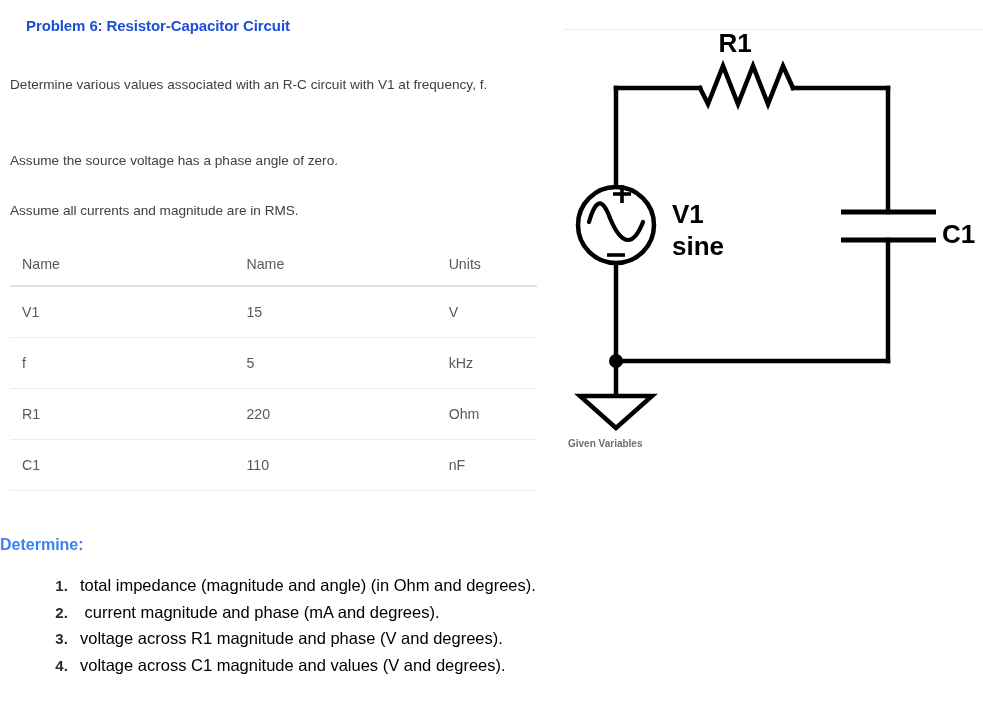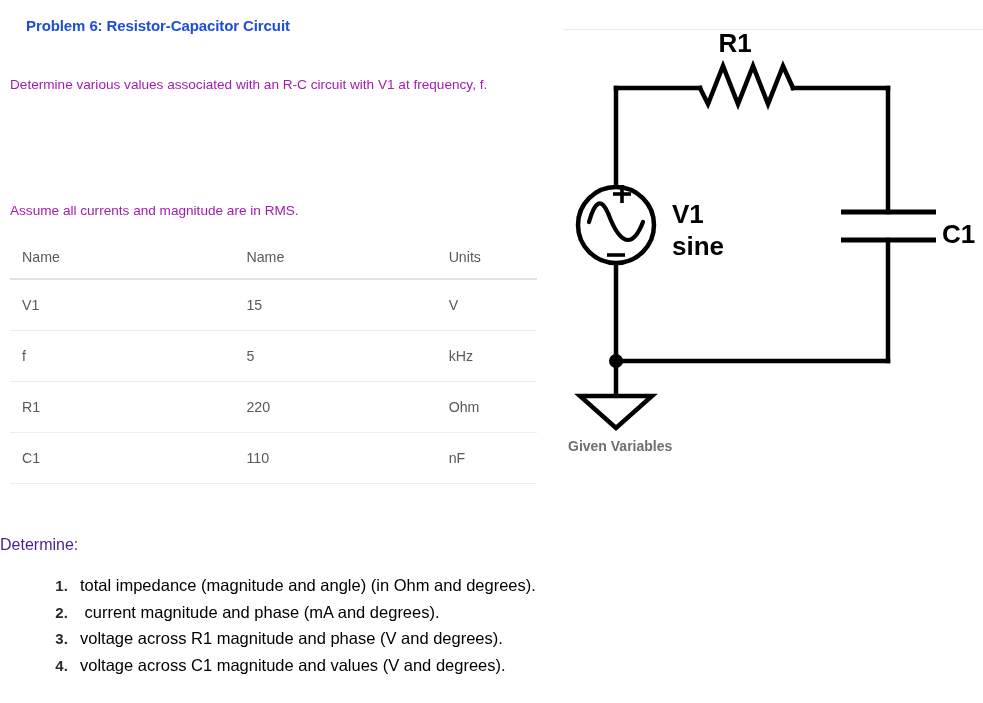--- a/index.html
+++ b/index.html
@@ -41,7 +41,7 @@
     left: 10px;
     font-size: 13.6px;
     line-height: 25px;
-    color: #a21caf;
+    color: #404040;
     width: 515px;
   }
   #intro-para-1 { top: 58px; }

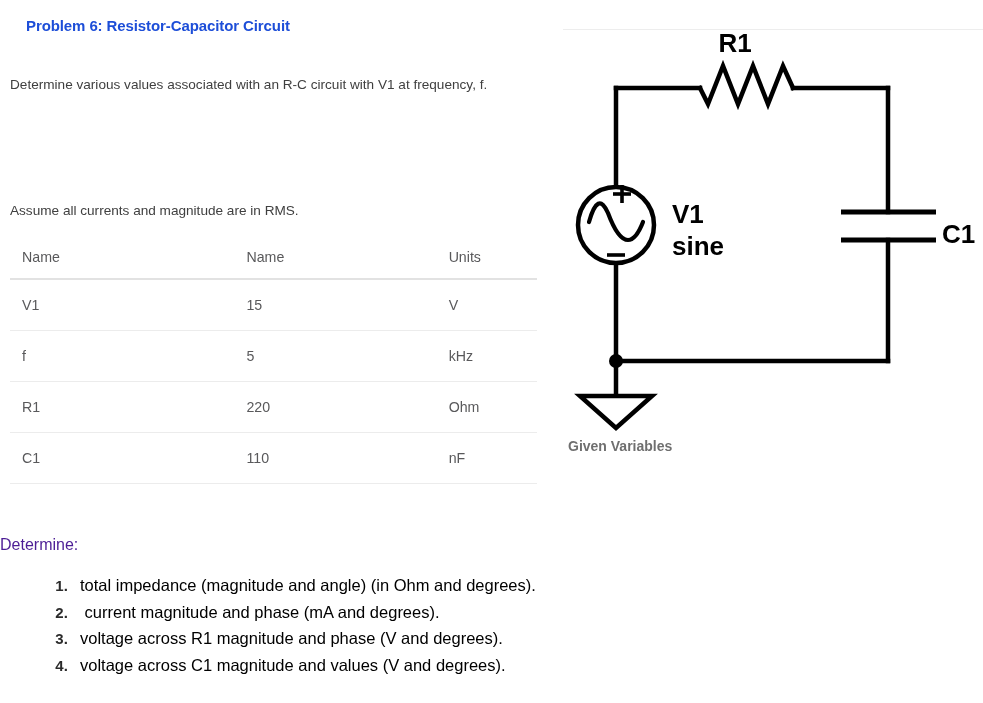--- a/index.html
+++ b/index.html
@@ -154,6 +154,7 @@
   <h1 id="page-title">Problem 6: Resistor-Capacitor Circuit</h1>
 
   <p class="intro-para" id="intro-para-1">Determine various values associated with an R-C circuit with V1 at frequency, f.</p>
+  <p class="intro-para" id="intro-para-2">Assume the source voltage has a phase angle of zero.</p>
   <p class="intro-para" id="intro-para-3">Assume all currents and magnitude are in RMS.</p>
 
   <table id="given-table">

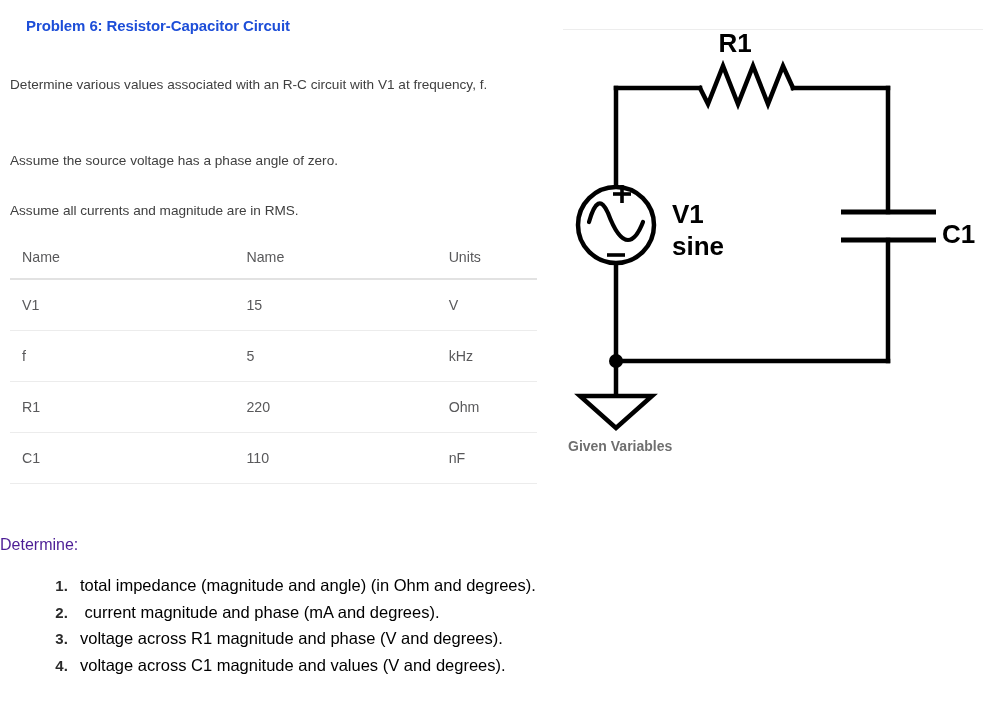--- a/index.html
+++ b/index.html
@@ -52,7 +52,7 @@
   #given-table {
     position: absolute;
     left: 10px;
-    top: 238px;
+    top: 245px;
     width: 527px;
     border-collapse: collapse;
   }

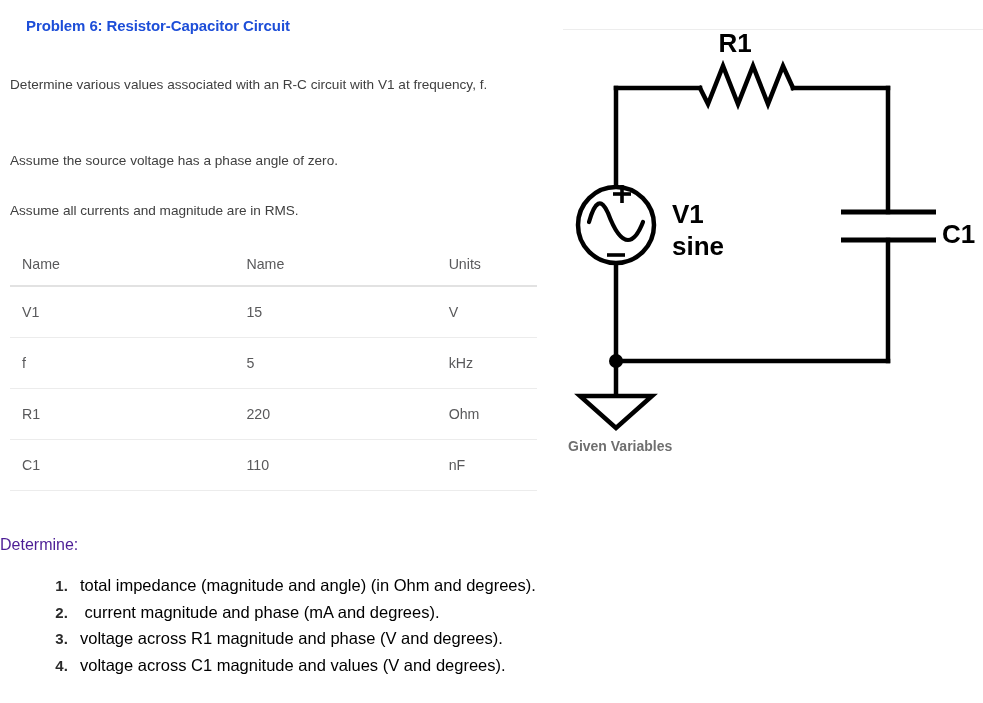--- a/index.html
+++ b/index.html
@@ -140,7 +140,7 @@
     position: absolute;
     left: 12px;
     top: 438px;
-    font-size: 14px;
+    font-size: 10px;
     font-weight: bold;
     color: #6f6f6f;
     font-family: "Liberation Sans", sans-serif;

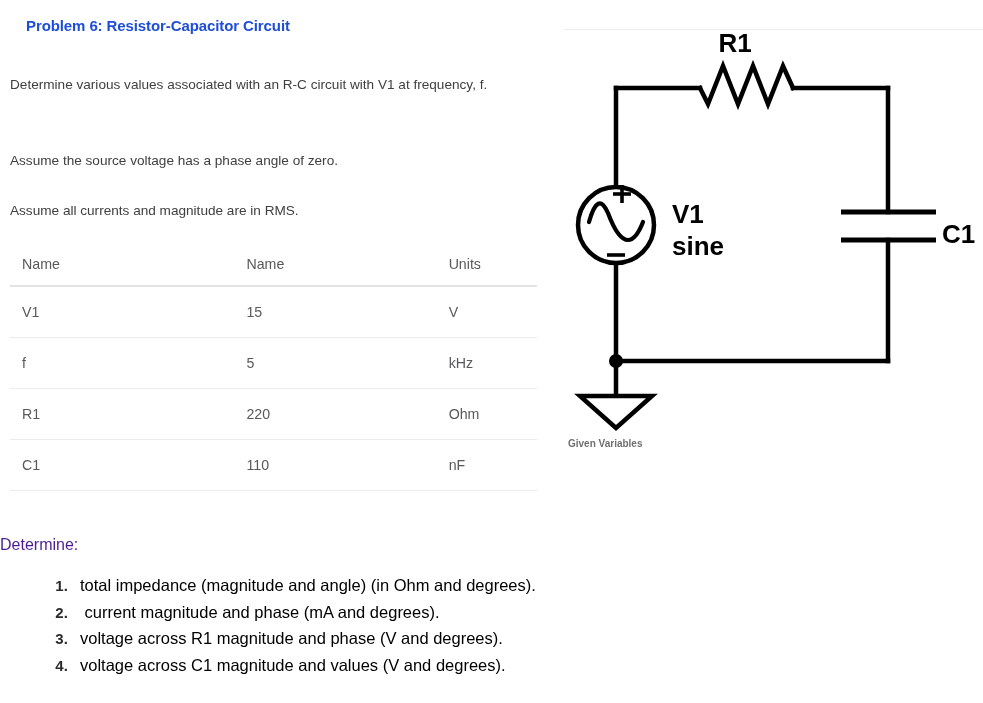--- a/index.html
+++ b/index.html
@@ -85,8 +85,9 @@
     left: 0px;
     top: 536px;
     font-size: 16px;
-    color: #4c1d95;
-    font-family: "Liberation Sans", sans-serif;
+    color: #3b82f6;
+    font-family: "Liberation Sans", sans-serif;
+    font-weight: bold;
   }
   #determine-list {
     position: absolute;

